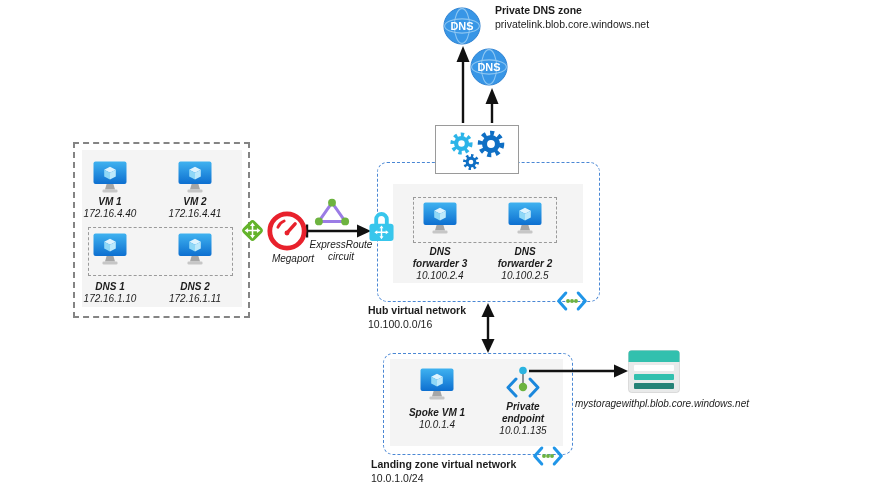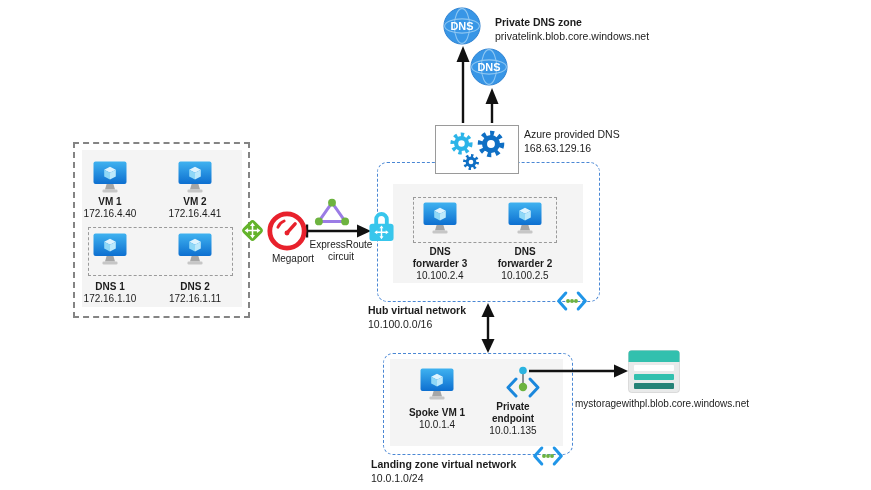--- a/index.html
+++ b/index.html
@@ -147,7 +147,7 @@
     <use href="#sym-globe"></use>
     <text x="20" y="24.5" class="globe-text">DNS</text>
   </svg>
-  <div class="abs node title" style="left:495px;top:16px">
+  <div class="abs node title" style="left:495px;top:4px">
     <div class="b">Private DNS zone</div>
     <div>privatelink.blob.core.windows.net</div>
   </div>

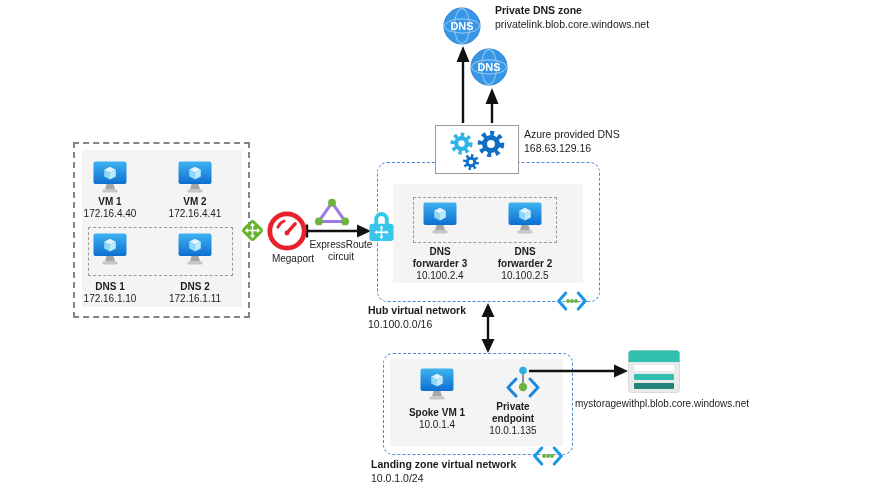--- a/index.html
+++ b/index.html
@@ -167,10 +167,6 @@
   <svg class="abs node" style="left:462px;top:153px;color:#0f6fc4" width="18" height="18" viewBox="0 0 26 26">
       <use href="#sym-gear"></use>
     </svg>
-  <div class="abs node title" style="left:524px;top:128px">
-    <div>Azure provided DNS</div>
-    <div>168.63.129.16</div>
-  </div>
 
   <svg class="abs node" style="left:93px;top:161px" width="34" height="33" viewBox="0 0 34 33">
       <use href="#sym-vm"></use>

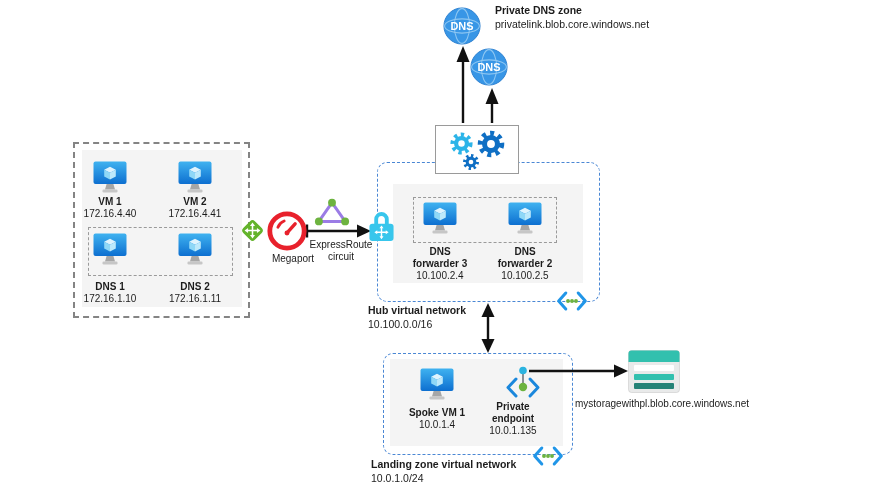--- a/index.html
+++ b/index.html
@@ -15,7 +15,7 @@
   .dashed-inner { border:1.6px dashed #9a9a9a; }
   .node { z-index:3; }
   #arrows { position:absolute; left:0; top:0; z-index:2; pointer-events:none; }
-  .lbl { font-size:10px; line-height:1.18; }
+  .lbl { font-size:10px; line-height:1.18;font-style:italic; }
   .lbl-c { text-align:center; }
   .b { font-weight:bold; }
   .title { font-size:10.5px; line-height:1.32; }

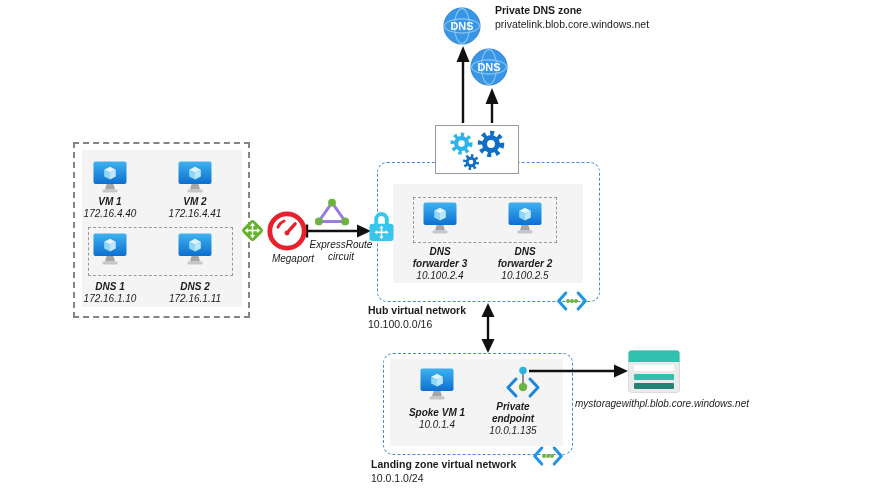--- a/index.html
+++ b/index.html
@@ -245,7 +245,7 @@
   <svg class="abs node" style="left:505px;top:366px" width="36" height="34" viewBox="0 0 36 34">
       <use href="#sym-pe"></use>
     </svg>
-  <div class="abs node lbl lbl-c" style="left:485px;top:401px;width:56px">
+  <div class="abs node lbl lbl-c" style="left:495px;top:401px;width:56px">
     <div class="b">Private endpoint</div>
     <div>10.0.1.135</div>
   </div>

